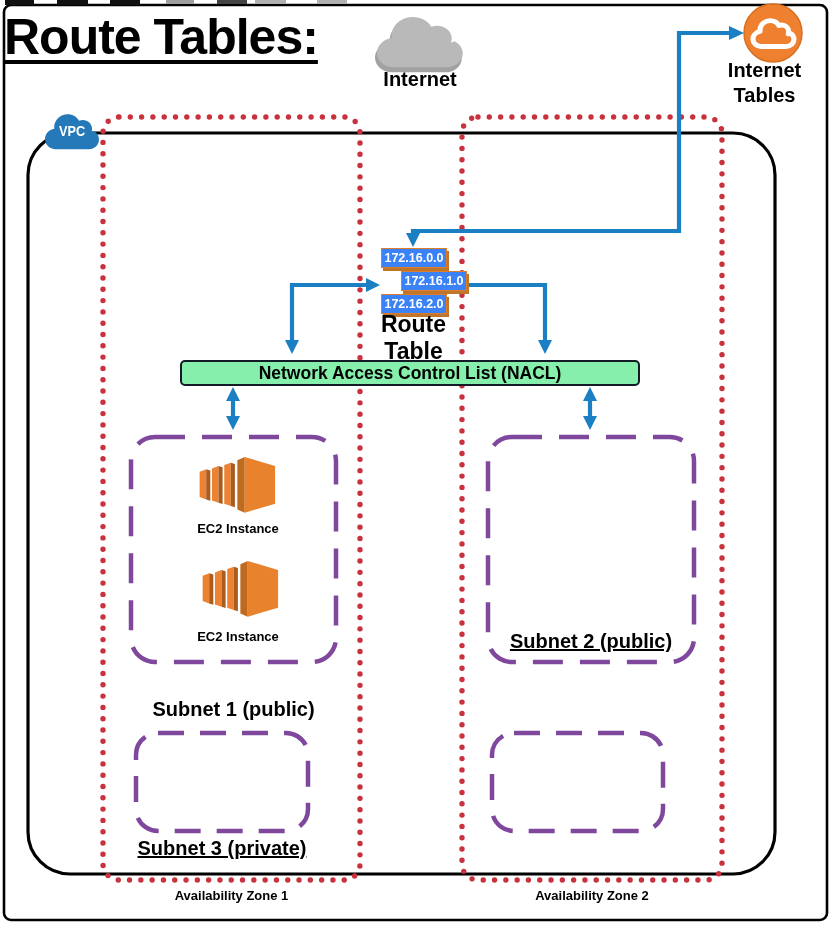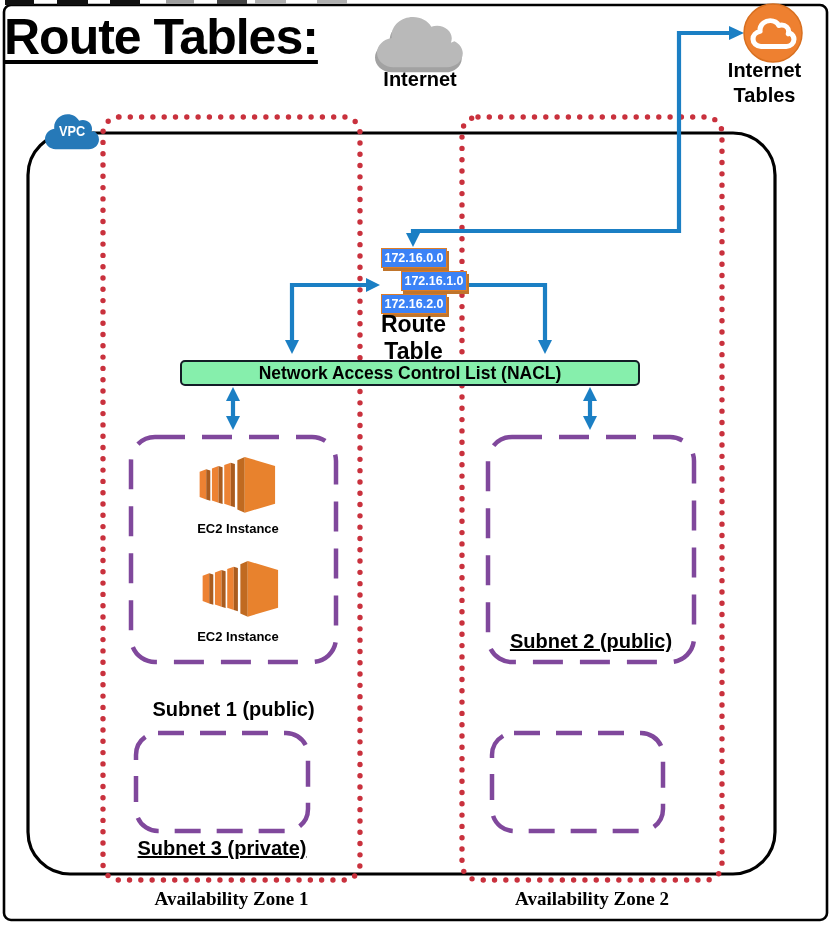--- a/index.html
+++ b/index.html
@@ -40,7 +40,7 @@
   #subnet4-label{left:487px;top:836px;width:182px;}
   .ec2-lbl{left:172px;width:132px;font-size:13px;}
   #ec2-label-1{top:521px;} #ec2-label-2{top:629px;}
-  .az-lbl{font-size:19px;font-family:Liberation Serif, serif;}
+  .az-lbl{font-size:13px;}
   #az1-label{left:103px;top:888px;width:257px;}
   #az2-label{left:462px;top:888px;width:260px;}
   #vpc-badge-label{

